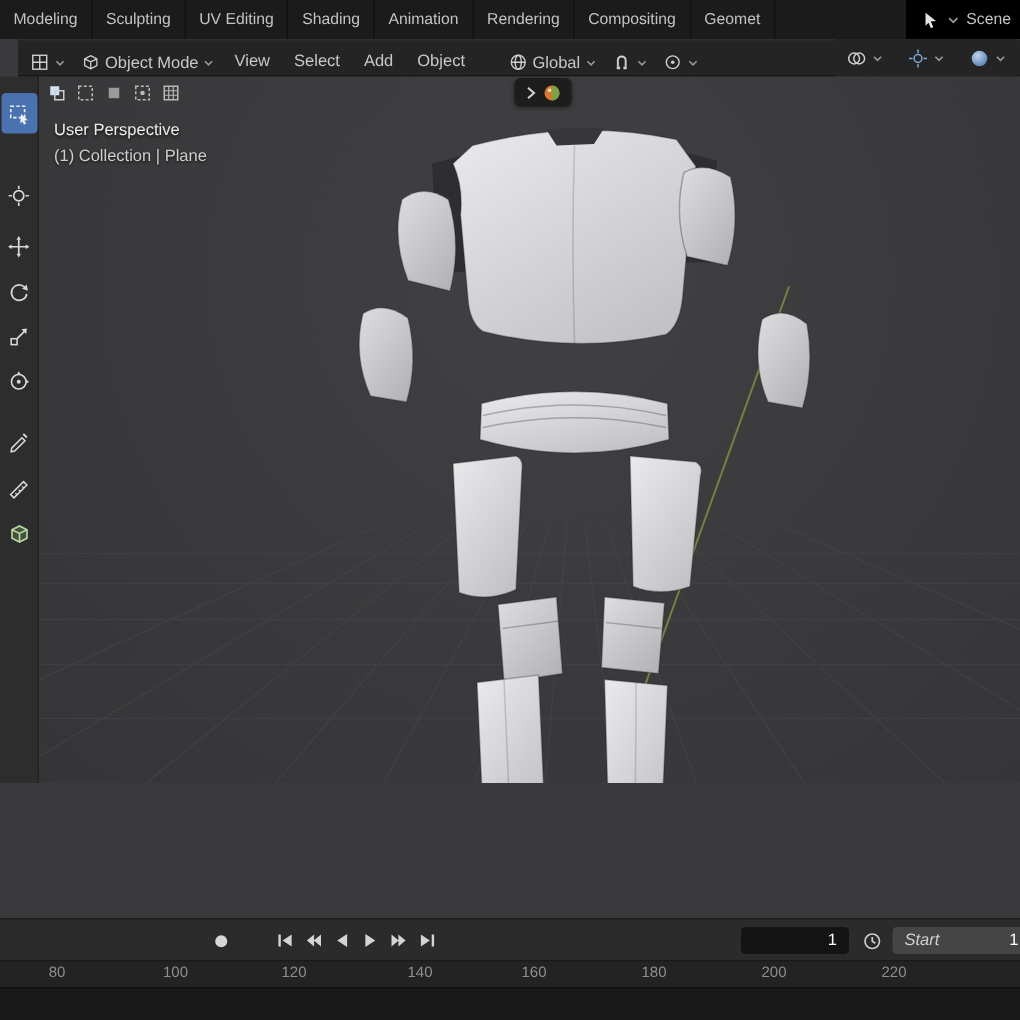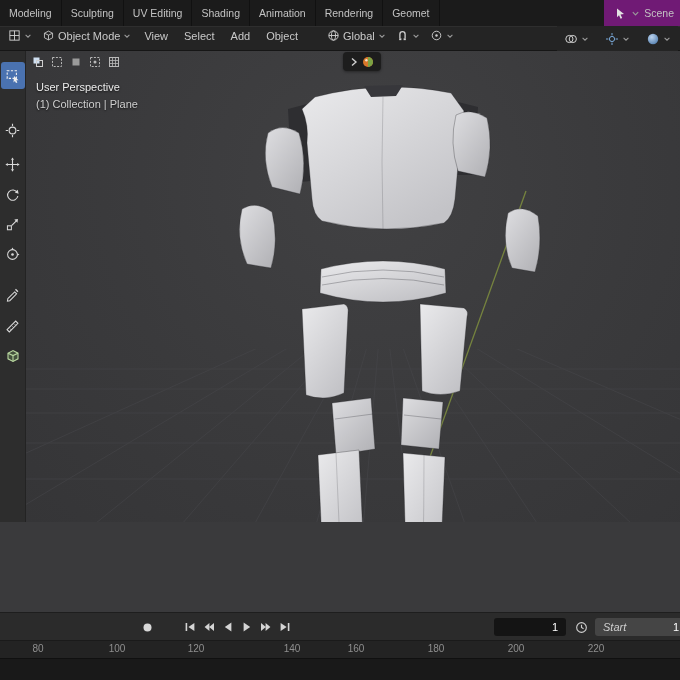--- a/index.html
+++ b/index.html
@@ -77,6 +77,7 @@
     <div class="tab">Shading</div>
     <div class="tab">Animation</div>
     <div class="tab">Rendering</div>
+    <div class="tab">Compositing</div>
     <div class="tab">Geomet</div>
     <div class="tab-right">
       <span>

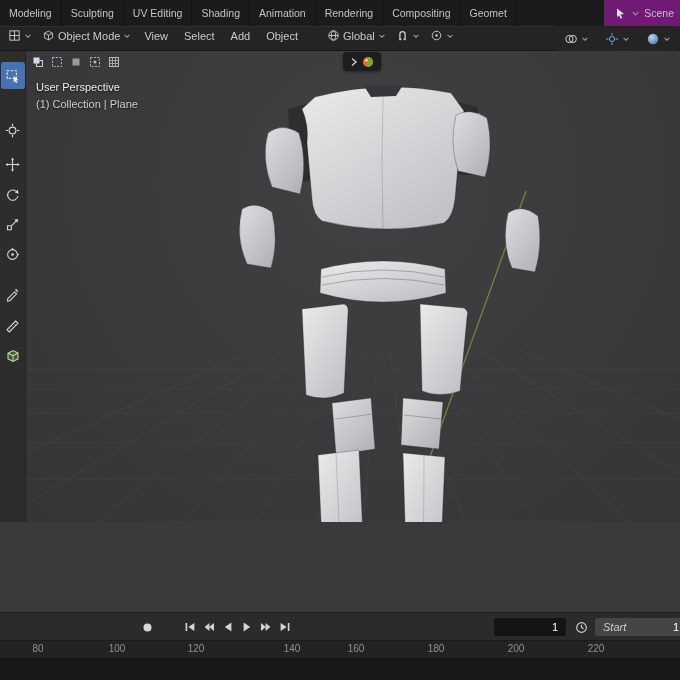--- a/index.html
+++ b/index.html
@@ -11,7 +11,7 @@
   .tabbar{position:absolute;top:0;left:0;right:0;height:26px;background:#1b1b1b;
           display:flex;align-items:stretch;overflow:hidden;font-size:10.5px;color:#c3c3c3;}
   .tab{padding:0 9px;line-height:26px;white-space:nowrap;flex-shrink:0;border-right:1px solid rgba(0,0,0,.35);}
-  .tab-right{position:absolute;right:0;top:0;height:26px;background:#701a75;
+  .tab-right{position:absolute;right:0;top:0;height:26px;background:#000000;
              display:flex;align-items:center;gap:4px;padding:0 6px 0 10px;}
 
   

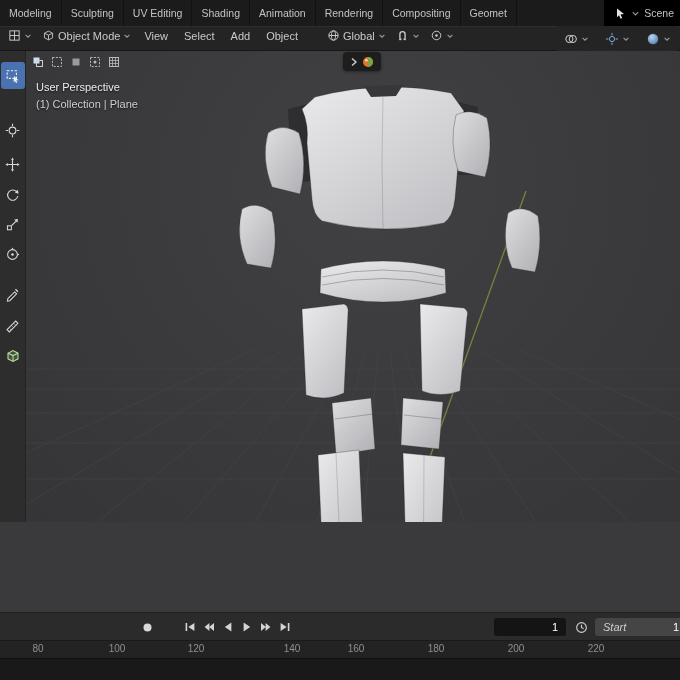--- a/index.html
+++ b/index.html
@@ -15,9 +15,9 @@
              display:flex;align-items:center;gap:4px;padding:0 6px 0 10px;}
 
   
-  .hdr{position:absolute;top:26px;left:0;right:0;height:25px;background:#242424;
+  .hdr{position:absolute;top:26px;left:12px;right:0;height:25px;background:#242424;
        border-top:1px solid #2e2e2e;border-bottom:1px solid #161616;box-sizing:border-box;
-       display:flex;align-items:flex-start;font-size:11px;padding:0 3px;overflow:hidden;}
+       display:flex;align-items:flex-end;font-size:11px;padding:0 3px;overflow:hidden;}
   .hbtn{display:flex;align-items:center;gap:3px;padding:2px 5px;border-radius:3px;flex-shrink:0;}
   .menu-item{padding:3px 8px;border-radius:3px;flex-shrink:0;}
   .hdr-right{position:absolute;right:2px;top:26px;height:25px;background:#242424;

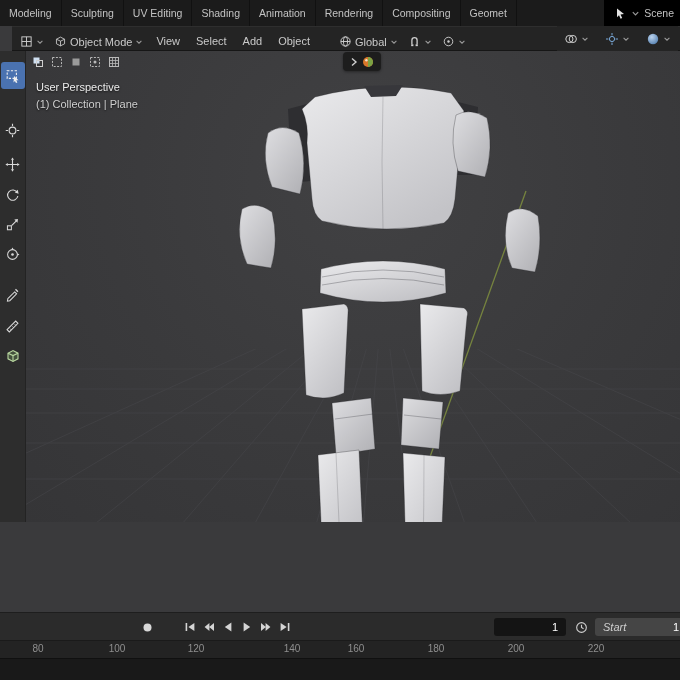--- a/index.html
+++ b/index.html
@@ -467,7 +467,7 @@
     <b style="left:38px">80</b>
     <b style="left:117px">100</b>
     <b style="left:196px">120</b>
-    <b style="left:292px">140</b>
+    <b style="left:280px">140</b>
     <b style="left:356px">160</b>
     <b style="left:436px">180</b>
     <b style="left:516px">200</b>

